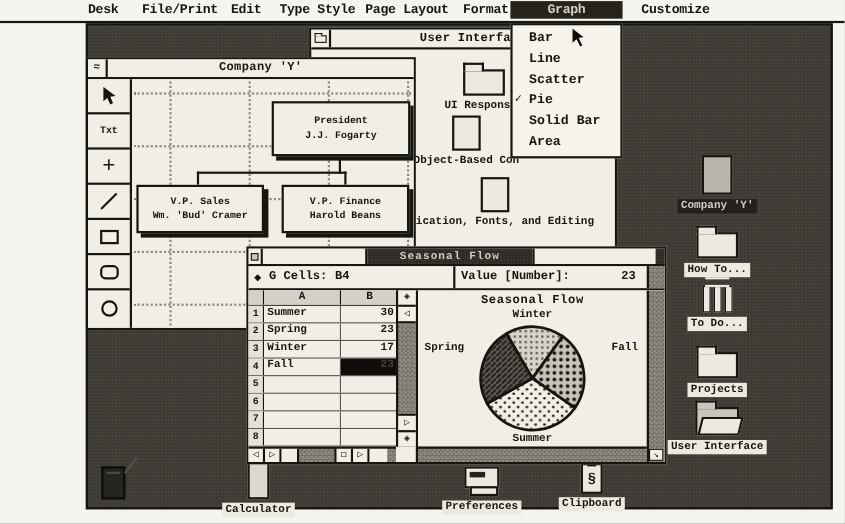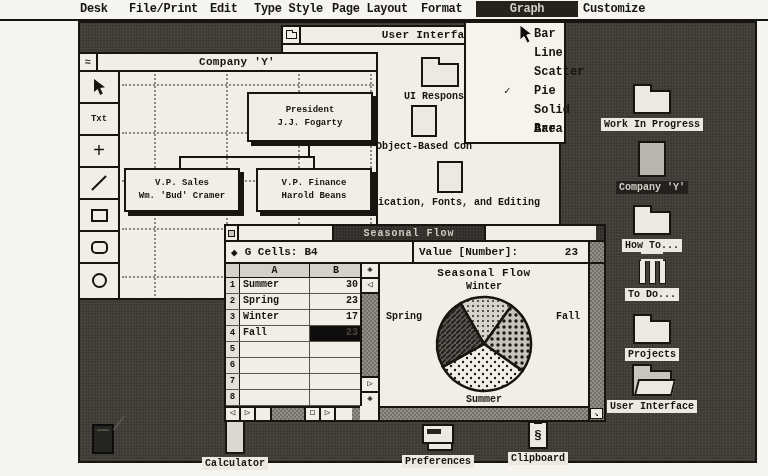--- a/index.html
+++ b/index.html
@@ -12,7 +12,7 @@
            border-bottom:2px solid #17150f;z-index:9;}
   .mitem{position:absolute;top:1px;font-size:12px;font-weight:700;letter-spacing:-0.3px;
          padding:1px 5px;white-space:nowrap;}
-  .mitem.active{background:#26231d;color:#d3cfc7;margin-left:12px;}
+  .mitem.active{background:#26231d;color:#d3cfc7;}
 
   
   .desktop{position:absolute;left:78px;top:21px;width:679px;height:442px;

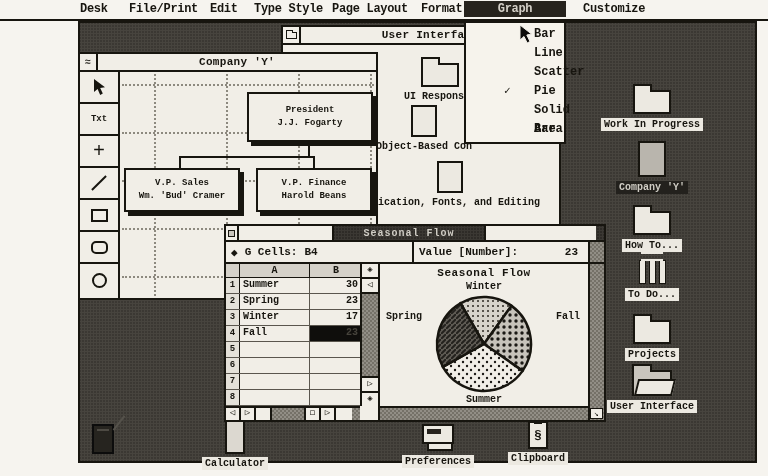--- a/index.html
+++ b/index.html
@@ -73,7 +73,7 @@
   
   .gmenu{position:absolute;left:464px;top:21px;width:102px;background:#f6f3ec;
          border:2px solid #17150f;z-index:11;padding:2px 0 3px;}
-  .gmi{position:relative;height:19px;line-height:19px;font-size:12px;font-weight:700;padding-left:32px;margin-left:36px;}
+  .gmi{position:relative;height:19px;line-height:19px;font-size:12px;font-weight:700;padding-left:15px;}
   .gmi .chkmark{position:absolute;left:2px;font-size:11px;}
   .cursor{position:absolute;left:519px;top:24px;z-index:12;}
 

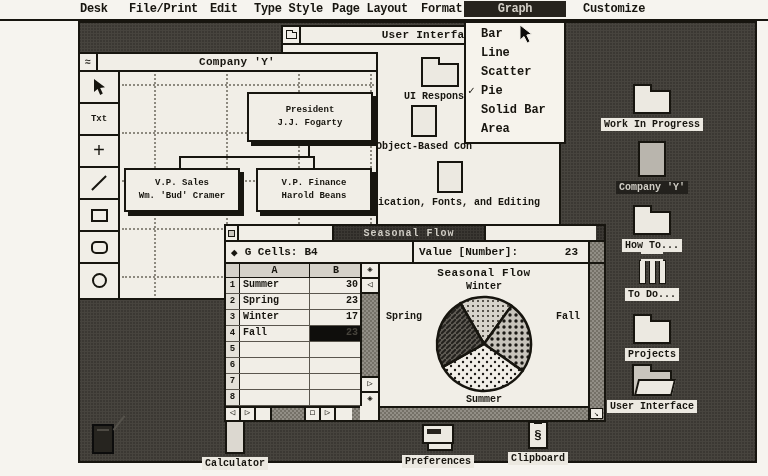--- a/index.html
+++ b/index.html
@@ -179,10 +179,6 @@
     <span class="mitem" style="left:578px">Customize</span>
   </div>
 
-  <div class="dicon" style="left:607px;top:84px">
-    <span class="icon-folder"></span>
-    <span class="dlabel">Work In Progress</span>
-  </div>
   <div class="dicon" style="left:607px;top:141px">
     <span class="icon-doc"></span>
     <span class="dlabel sel">Company 'Y'</span>

